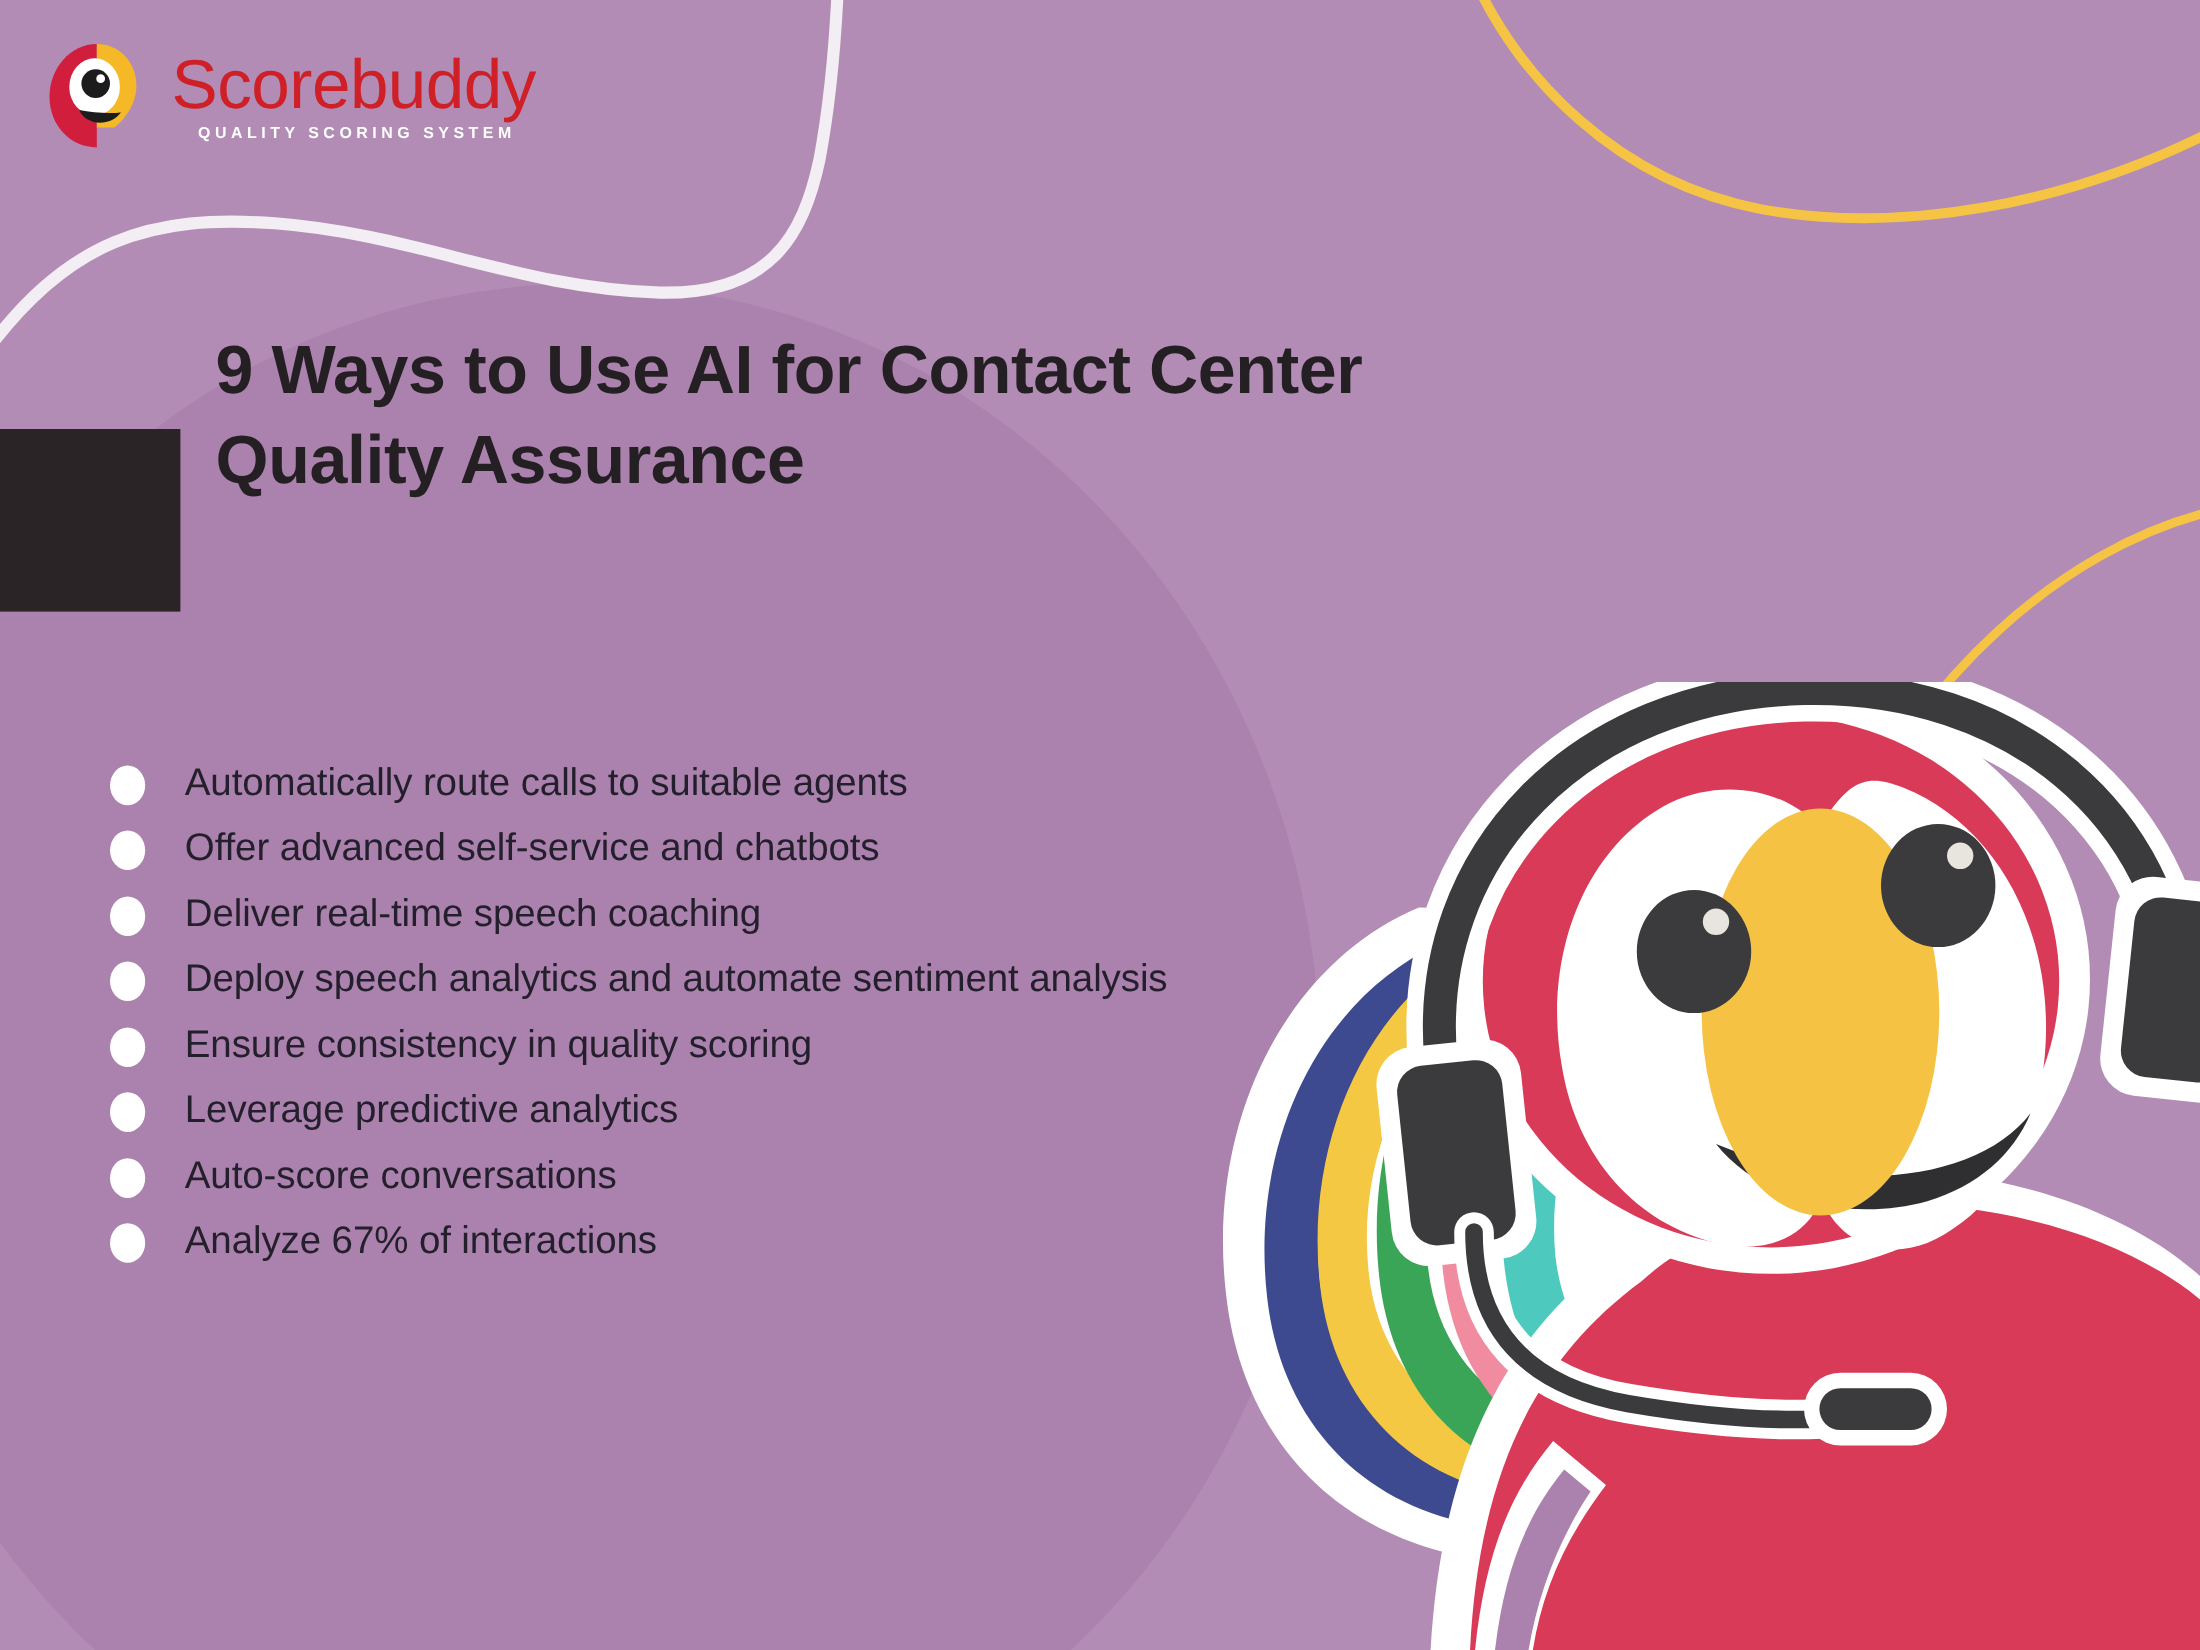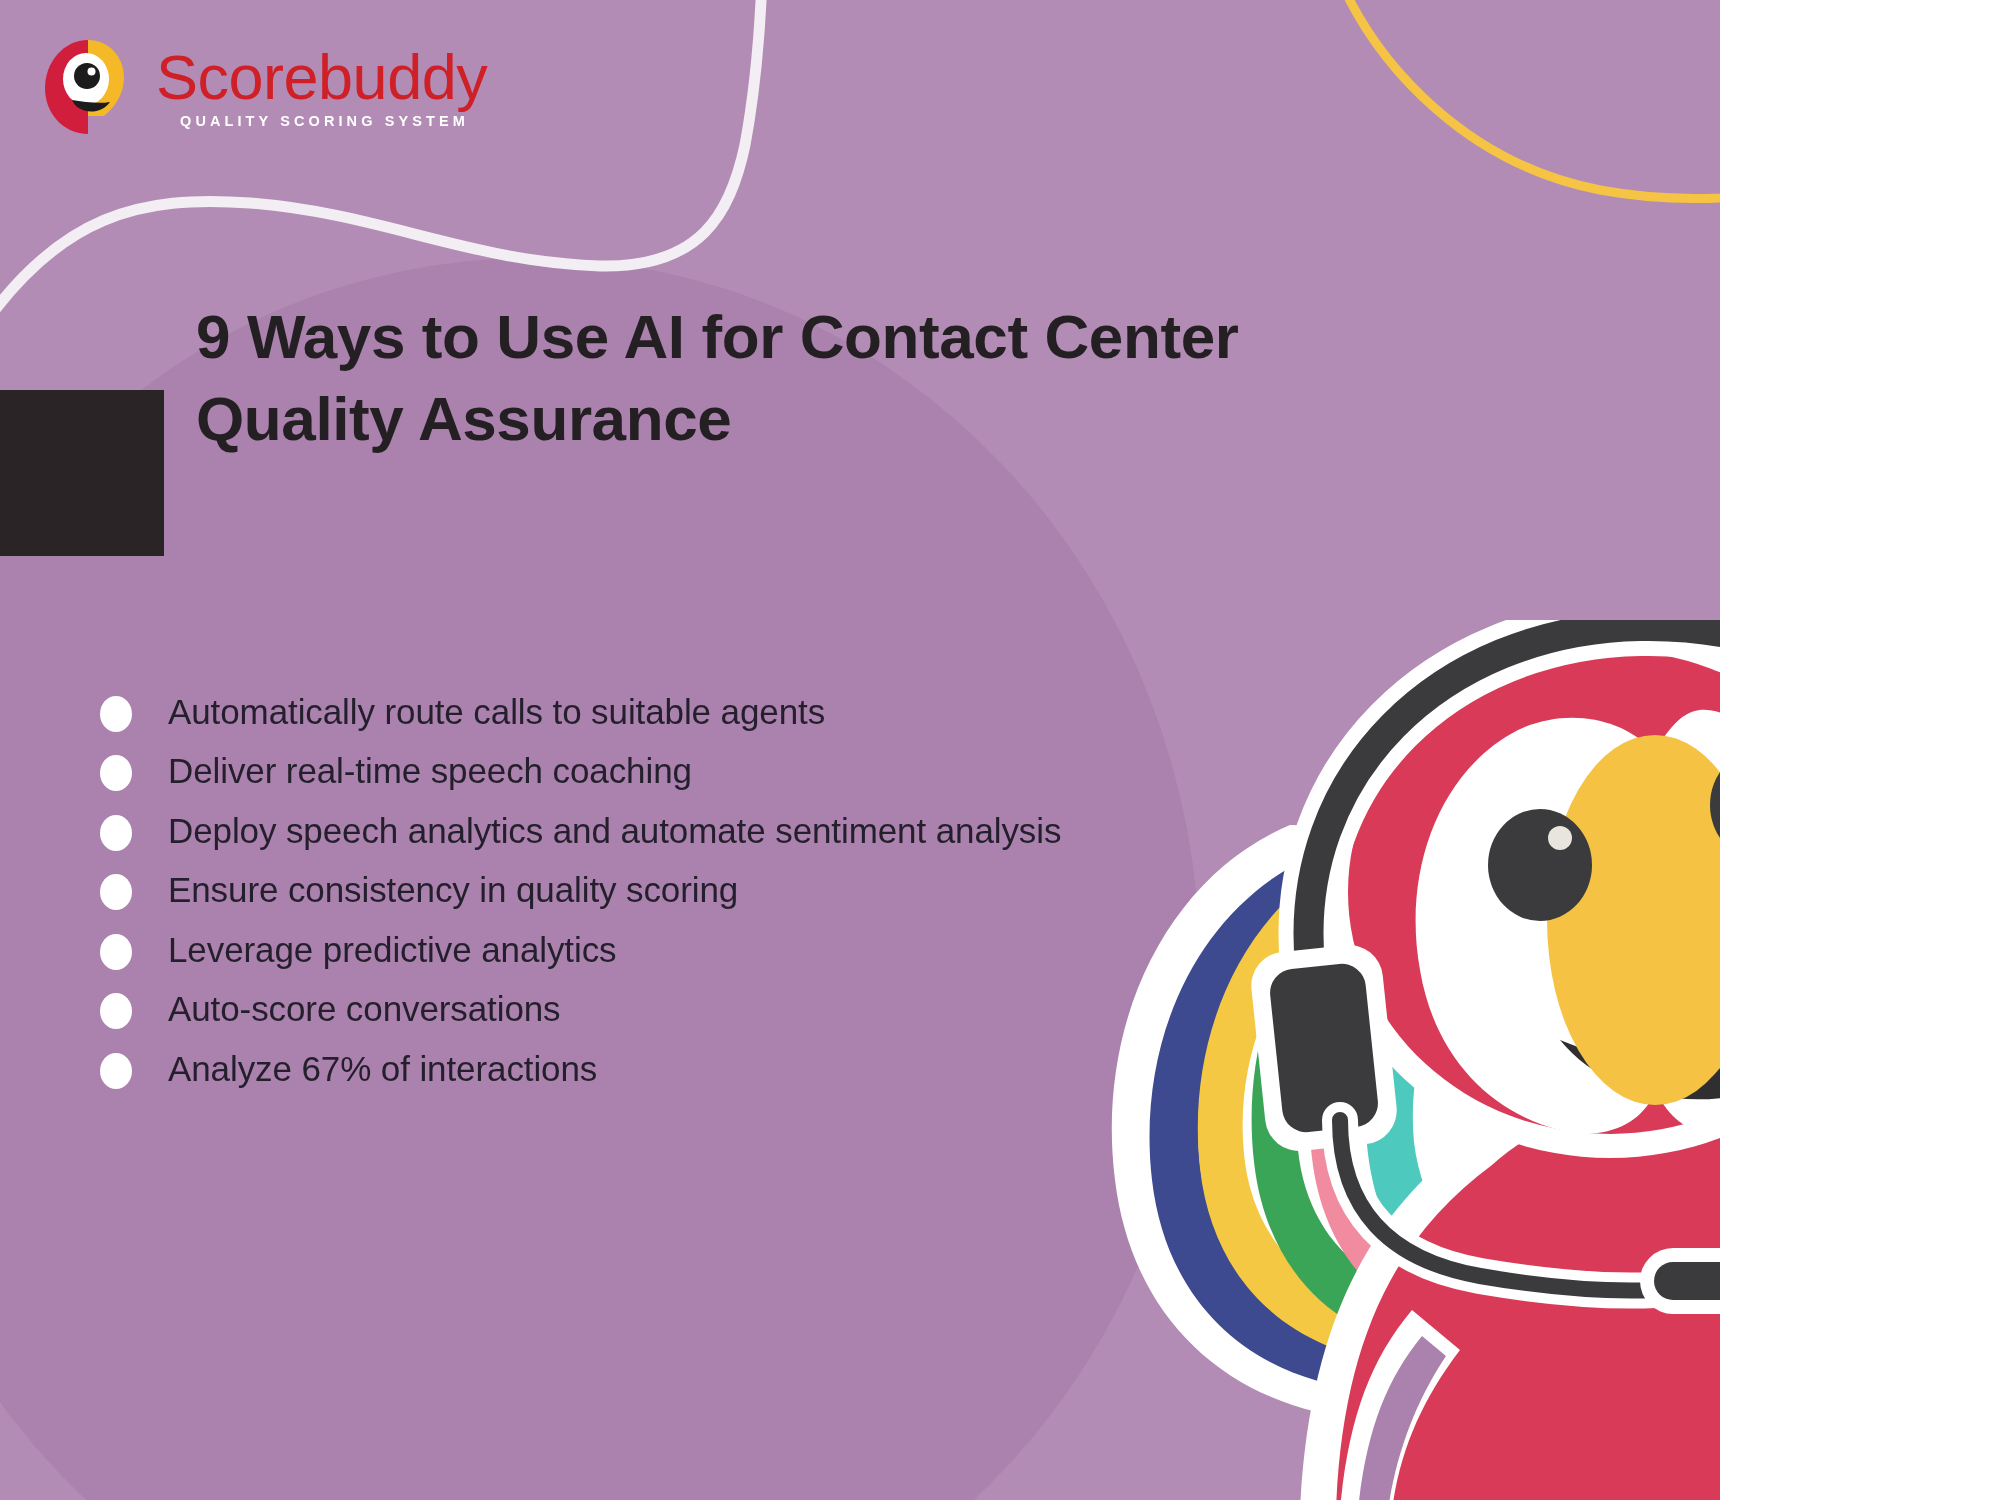--- a/index.html
+++ b/index.html
@@ -11,7 +11,7 @@
   }
   #slide {
     position:relative;
-    width:1720px; height:1500px;
+    width:2000px; height:1500px;
     background:#b28cb4;
     overflow:hidden;
   }

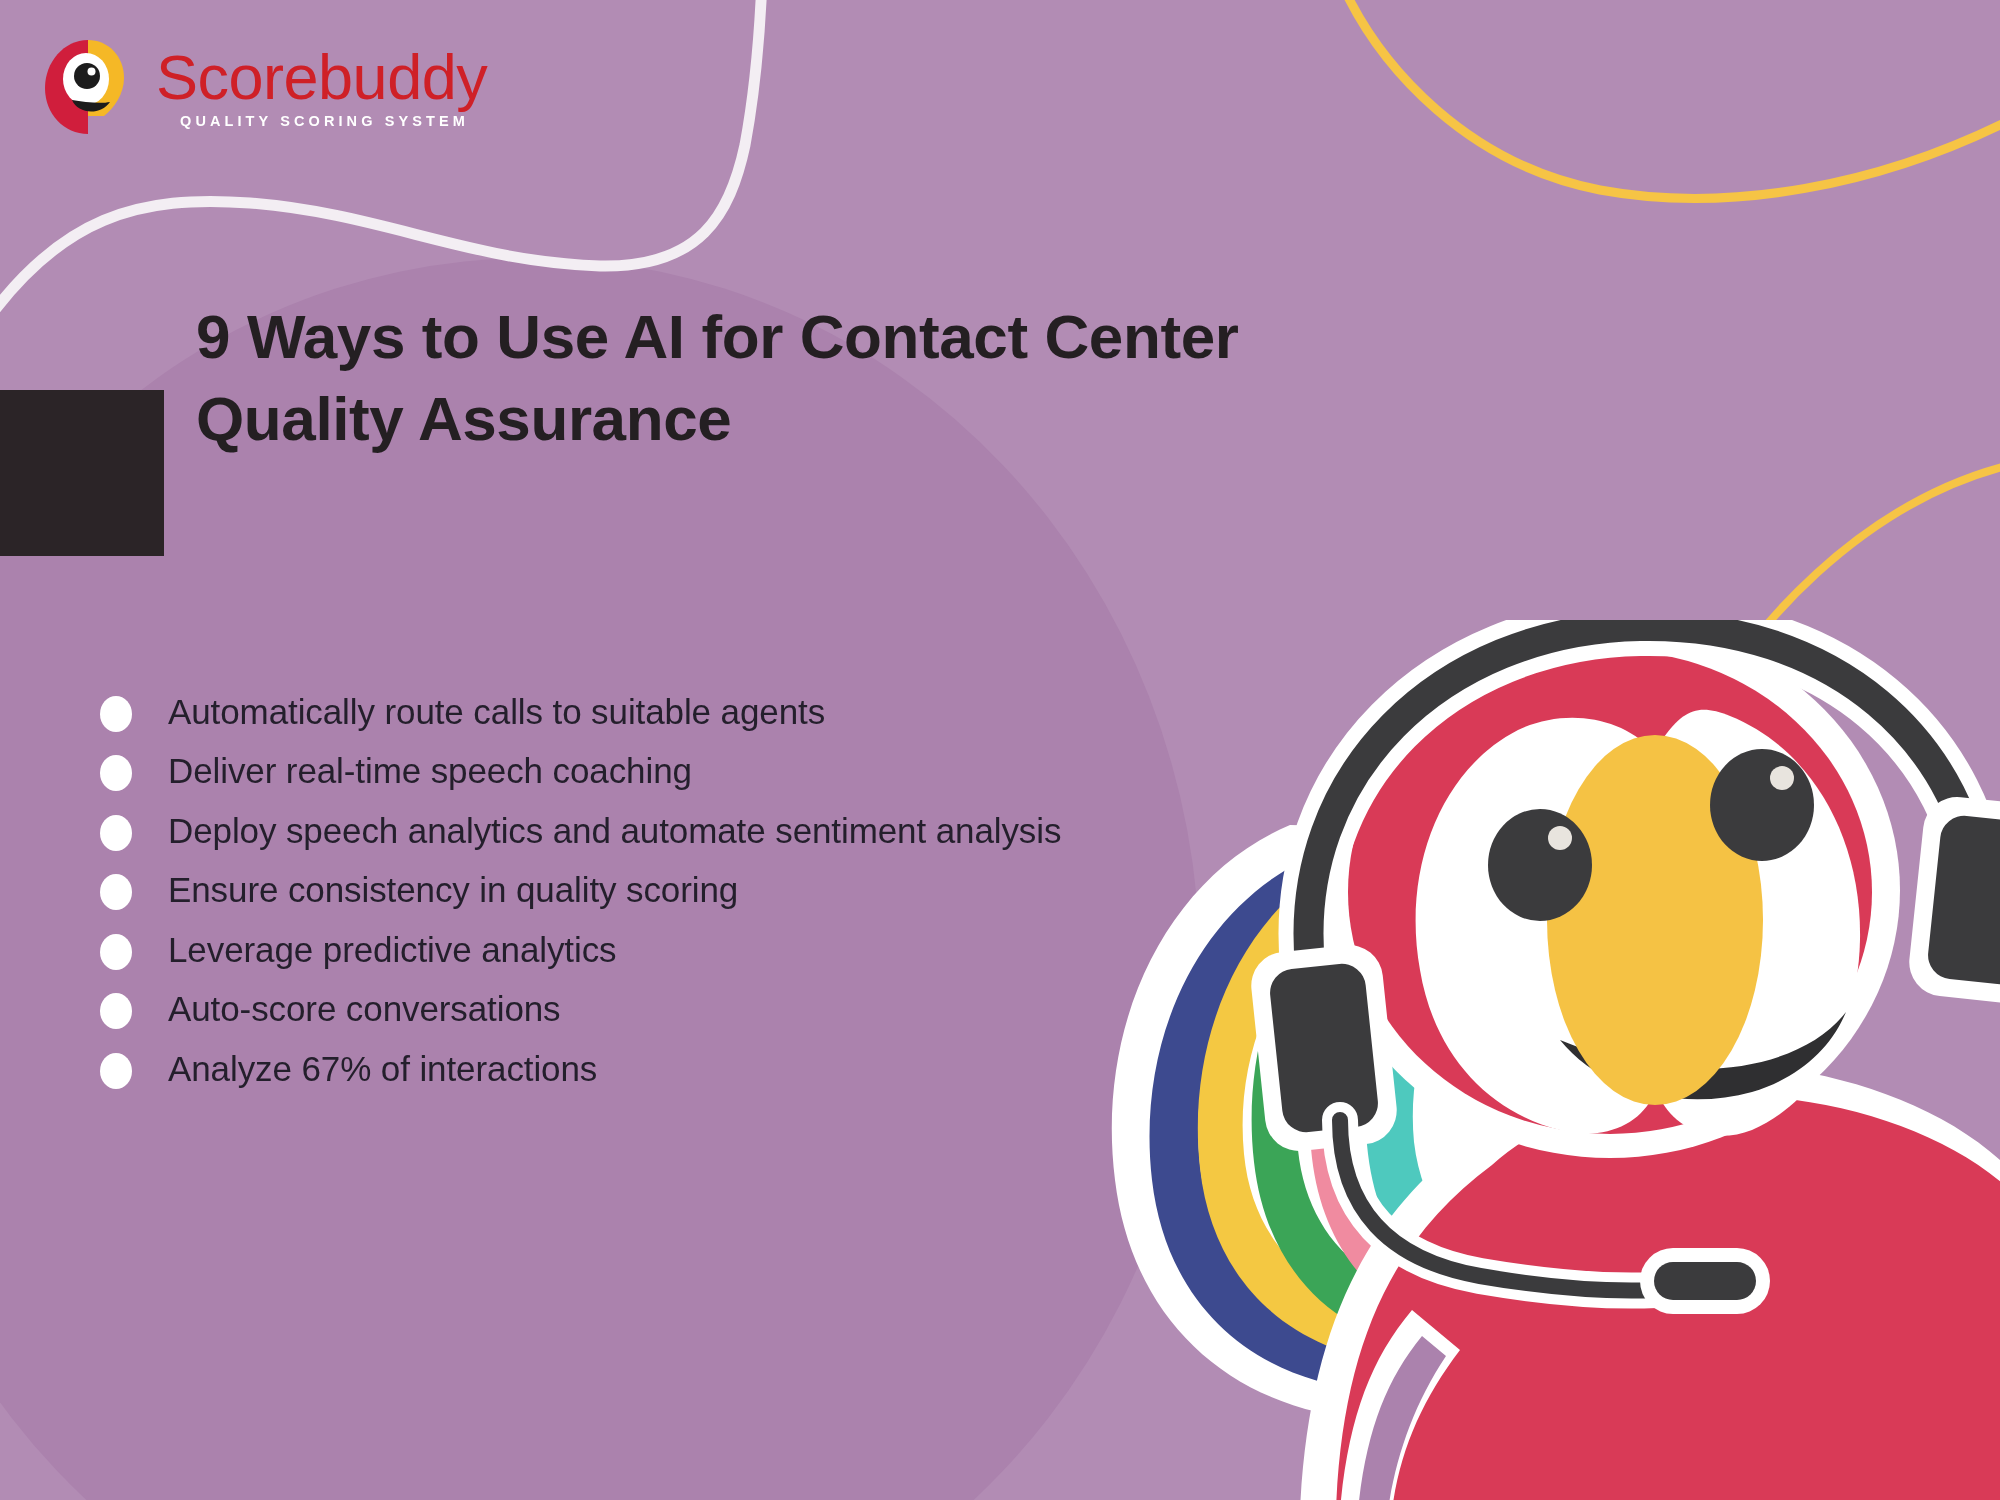--- a/index.html
+++ b/index.html
@@ -151,6 +151,10 @@
       <span class="bullet-label">Automatically route calls to suitable agents</span>
     </div>
 
+    <div class="bullet-row">
+      <span class="bullet-dot"></span>
+      <span class="bullet-label">Offer advanced self-service and chatbots</span>
+    </div>
 
     <div class="bullet-row">
       <span class="bullet-dot"></span>

